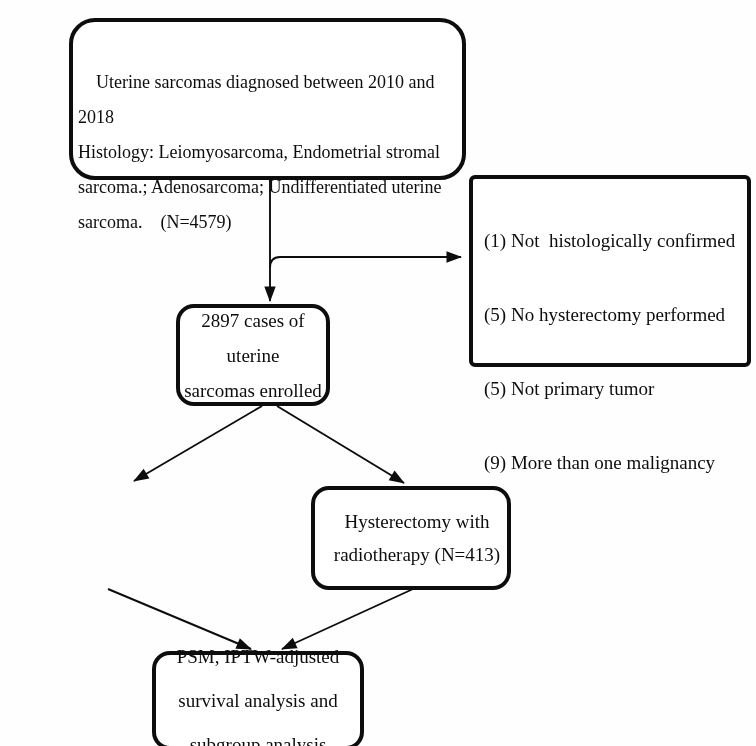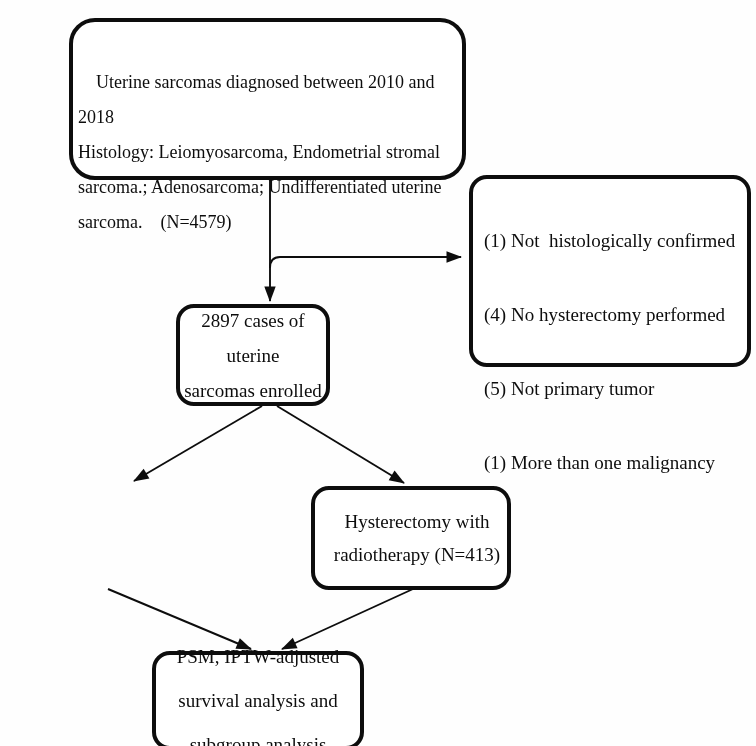--- a/index.html
+++ b/index.html
@@ -56,6 +56,7 @@
     font-size: 19px;
     padding: 3px 4px 0 11px;
     text-align: left;
+    border-radius: 6px;
   }
   .excl-item {
     line-height: 30px;

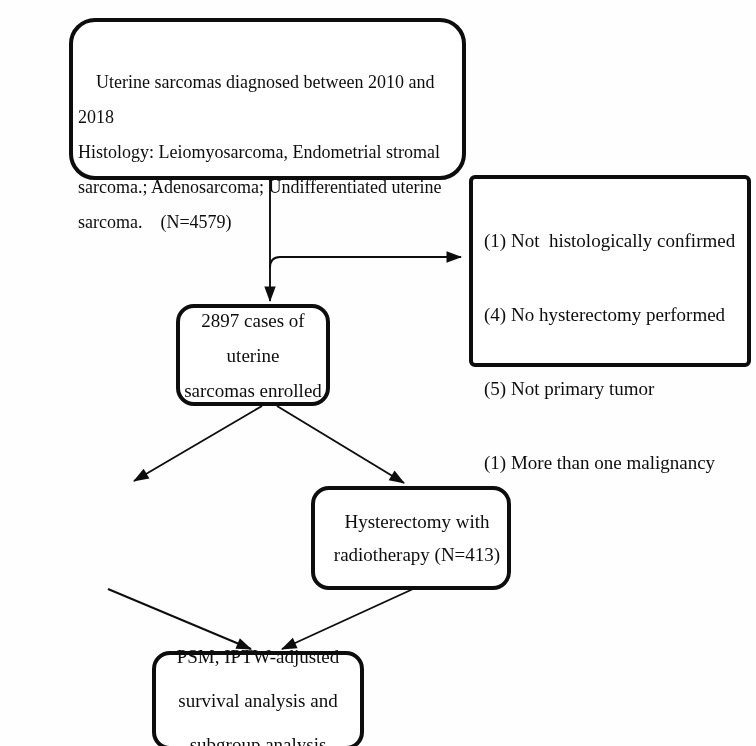--- a/index.html
+++ b/index.html
@@ -119,7 +119,7 @@
 
   <div class="box box-exclusions">
     <div class="excl-item">(1) Not  histologically confirmed</div>
-    <div class="excl-item">(4) No hysterectomy performed</div>
+    <div class="excl-item">(5) No hysterectomy performed</div>
     <div class="excl-item">(5) Not primary tumor</div>
     <div class="excl-item">(1) More than one malignancy</div>
   </div>

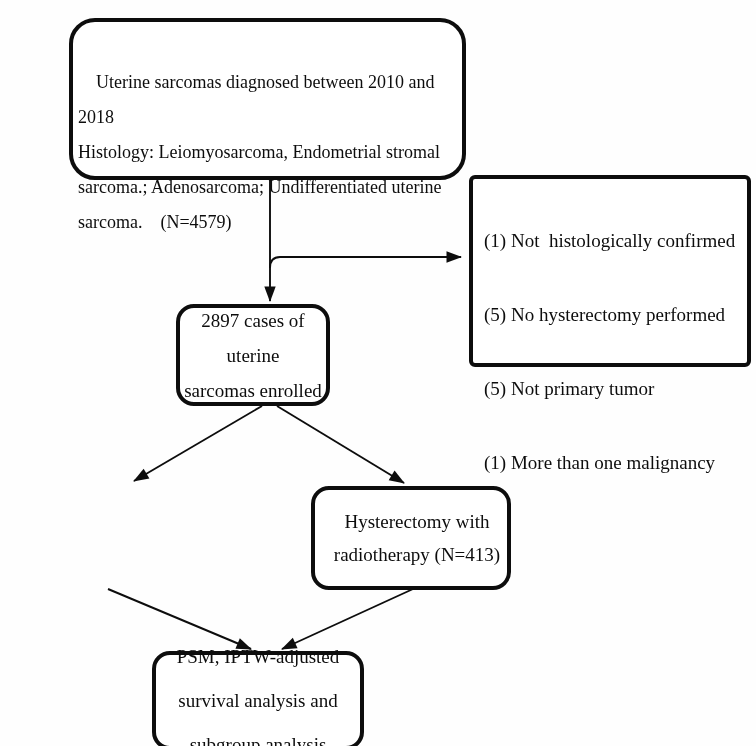--- a/index.html
+++ b/index.html
@@ -121,7 +121,7 @@
     <div class="excl-item">(1) Not  histologically confirmed</div>
     <div class="excl-item">(5) No hysterectomy performed</div>
     <div class="excl-item">(5) Not primary tumor</div>
-    <div class="excl-item">(1) More than one malignancy</div>
+    <div class="excl-item">(9) More than one malignancy</div>
   </div>
 
   <div class="box box-enrolled center-box">

